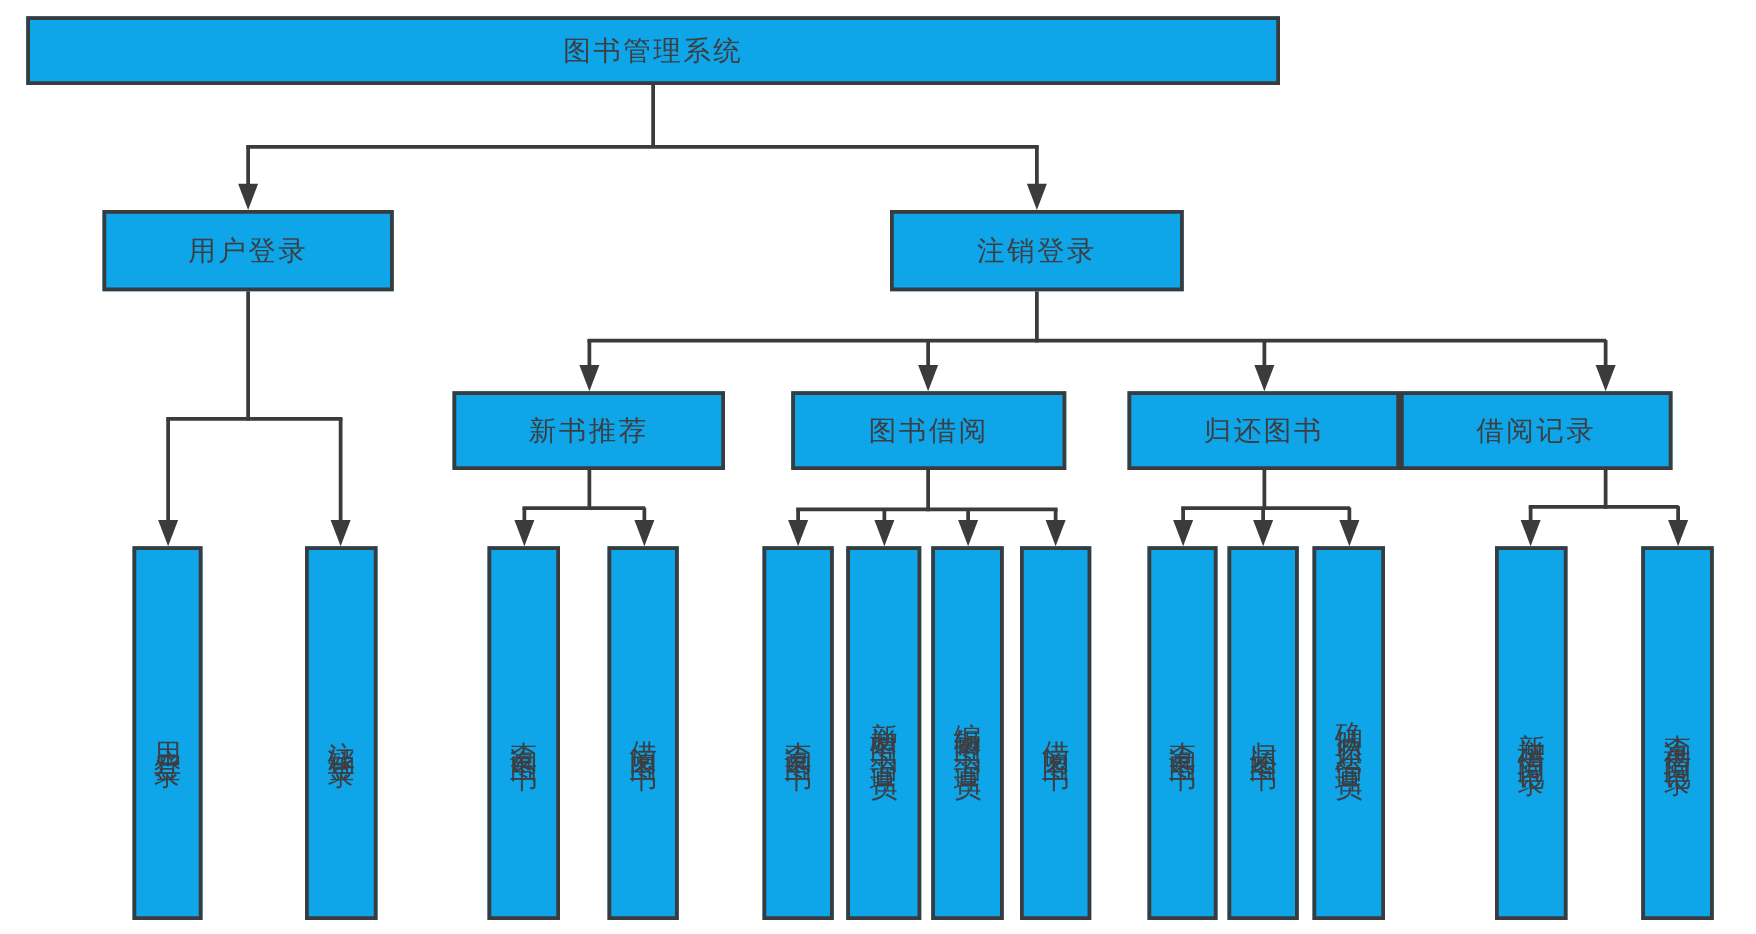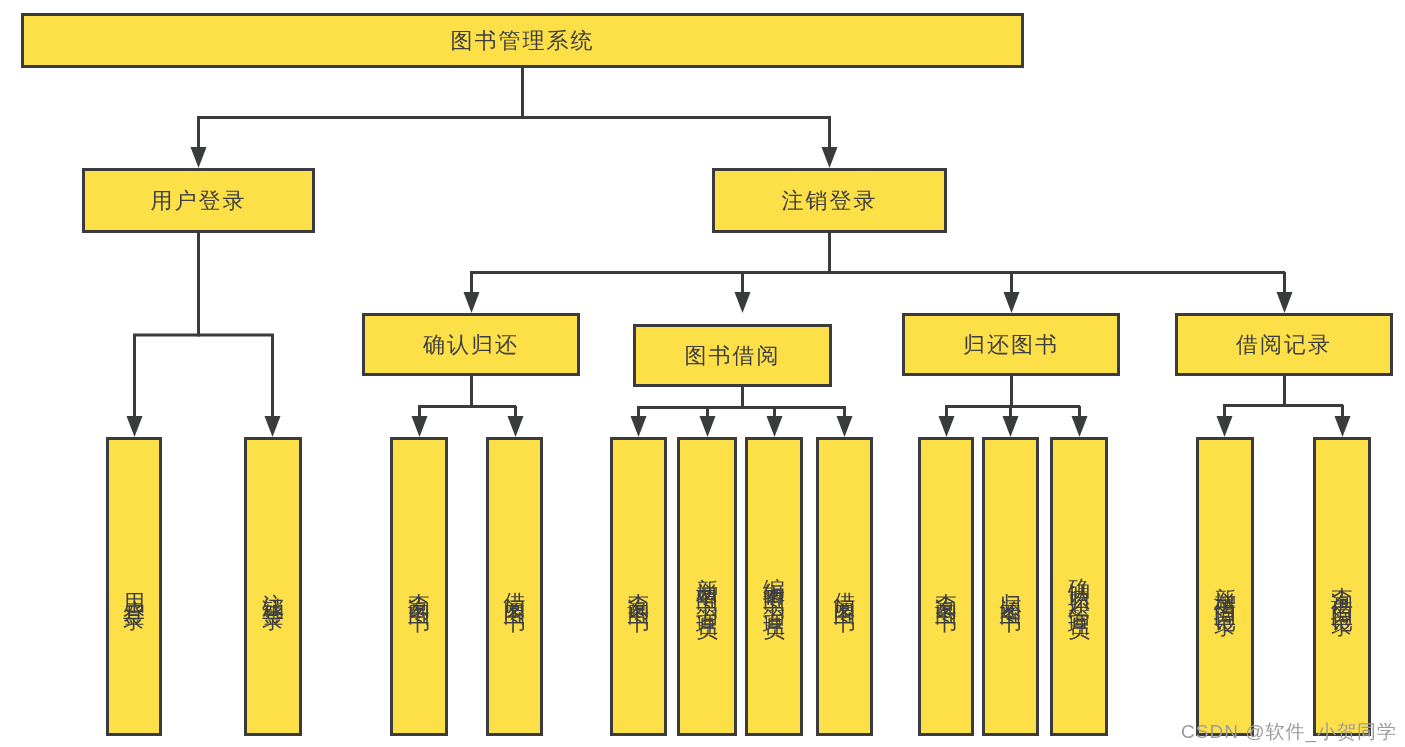--- a/index.html
+++ b/index.html
@@ -14,7 +14,7 @@
   .box{
     position:absolute;
     box-sizing:border-box;
-    background:#fde047;
+    background:#0ea5e9;
     border:3px solid #3a3b3d;
     display:flex;
     align-items:center;

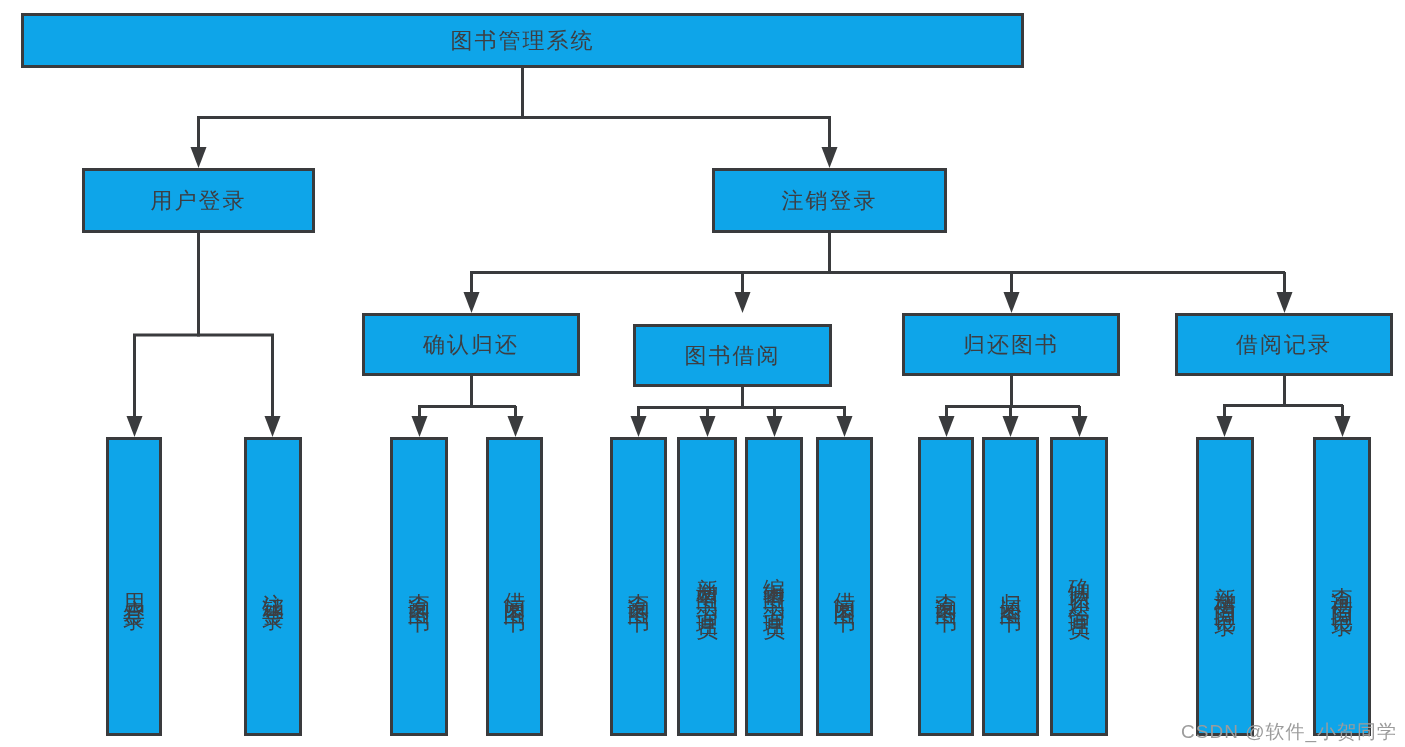--- a/index.html
+++ b/index.html
@@ -134,7 +134,7 @@
   </div>
 
   <div class="box node" style="left:362px;top:313px;width:218px;height:63px">
-    <span>确认归还</span>
+    <span>新书推荐</span>
   </div>
   <div class="box node" style="left:633px;top:324px;width:199px;height:63px">
     <span>图书借阅</span>

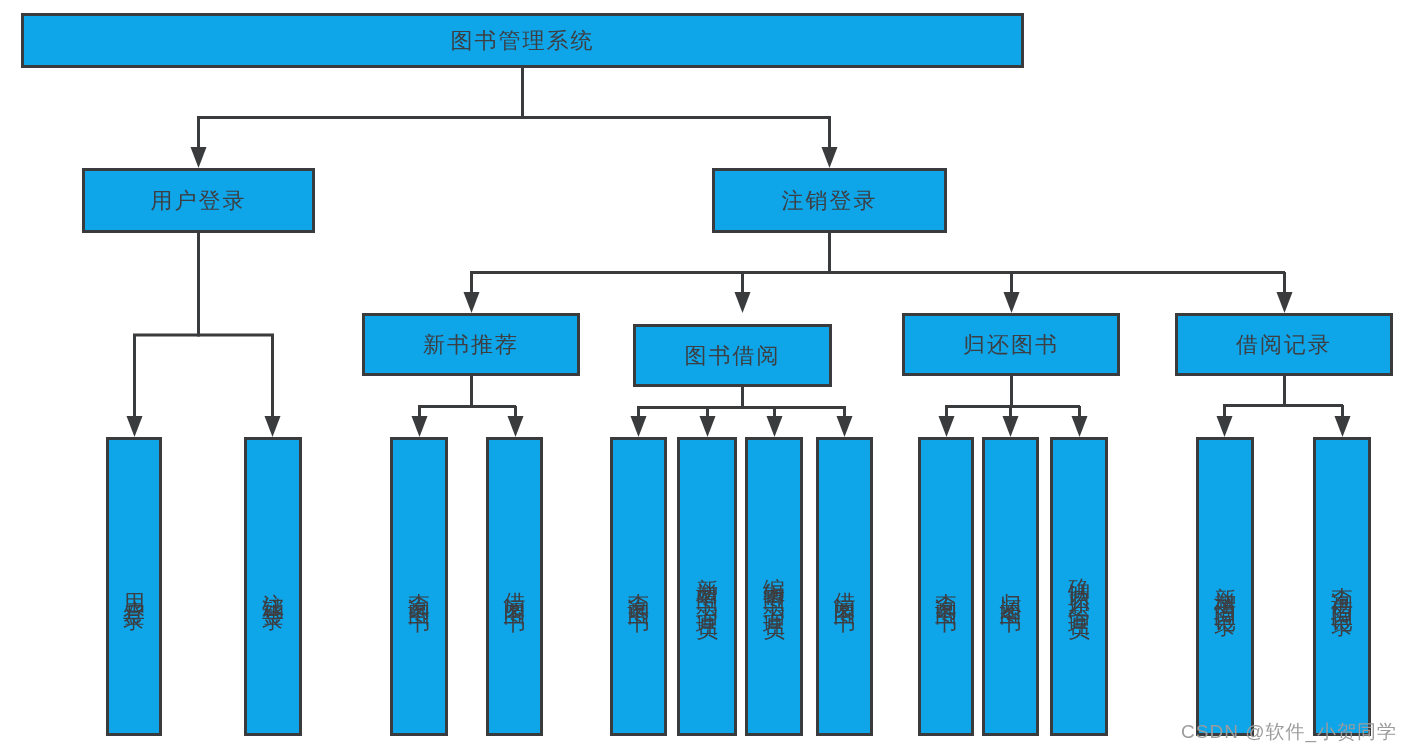--- a/index.html
+++ b/index.html
@@ -136,7 +136,7 @@
   <div class="box node" style="left:362px;top:313px;width:218px;height:63px">
     <span>新书推荐</span>
   </div>
-  <div class="box node" style="left:633px;top:324px;width:199px;height:63px">
+  <div class="box node" style="left:633px;top:313px;width:220px;height:63px">
     <span>图书借阅</span>
   </div>
   <div class="box node" style="left:902px;top:313px;width:218px;height:63px">

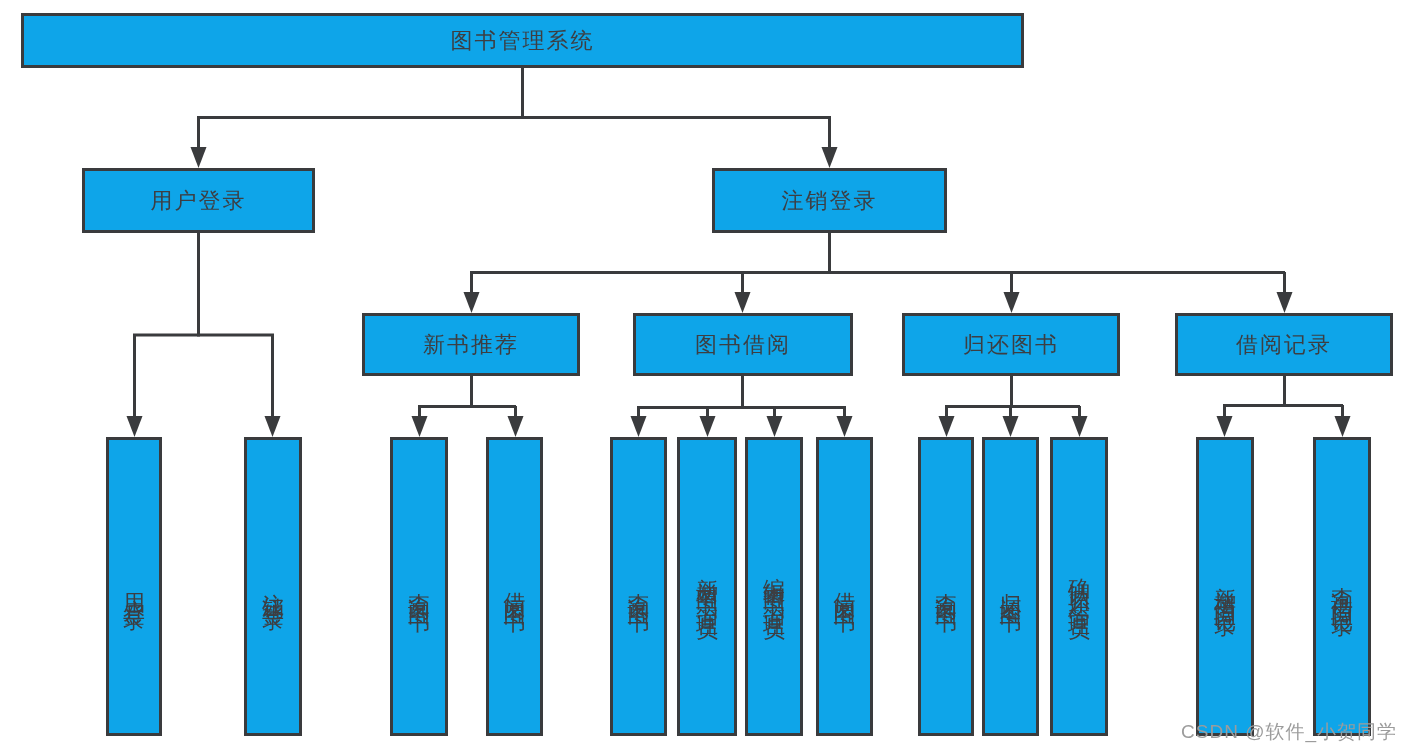--- a/index.html
+++ b/index.html
@@ -142,7 +142,7 @@
   <div class="box node" style="left:902px;top:313px;width:218px;height:63px">
     <span>归还图书</span>
   </div>
-  <div class="box node" style="left:1175px;top:313px;width:218px;height:63px">
+  <div class="box node" style="left:1120px;top:313px;width:218px;height:63px">
     <span>借阅记录</span>
   </div>
 

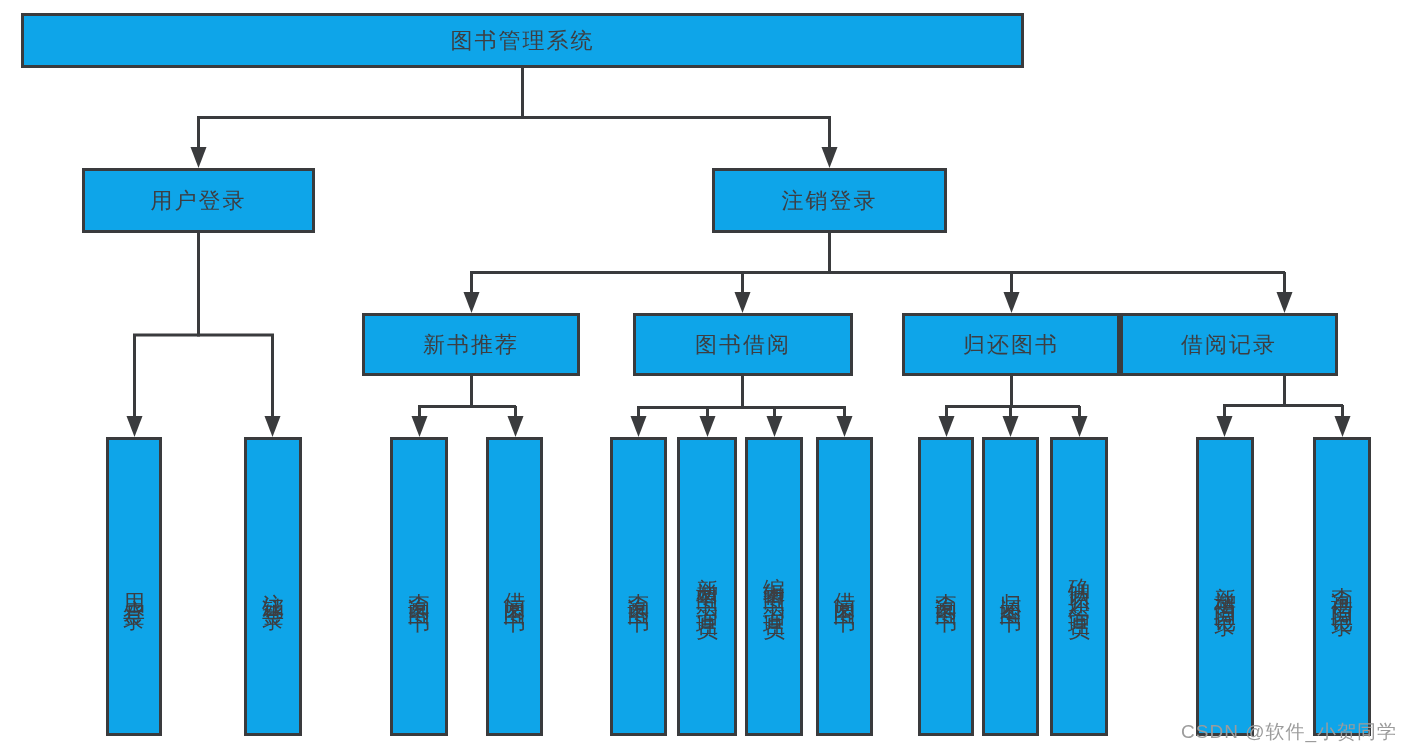--- a/index.html
+++ b/index.html
@@ -190,7 +190,6 @@
     <span>查询借阅记录</span>
   </div>
 
-  <div class="watermark">CSDN @软件_小贺同学</div>
 
 </div>
 

